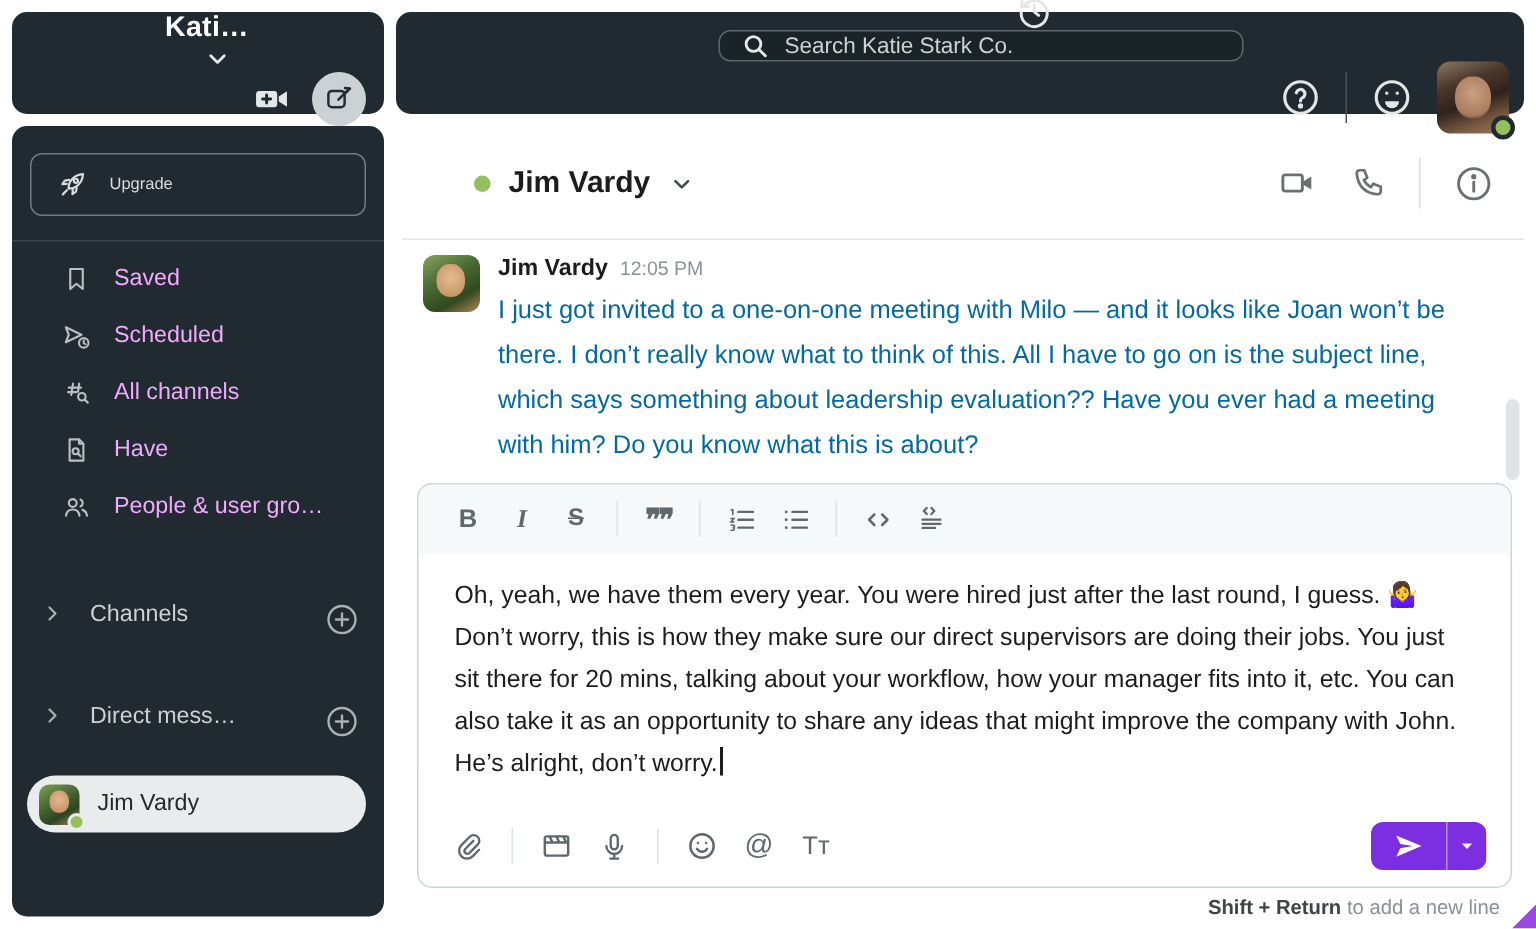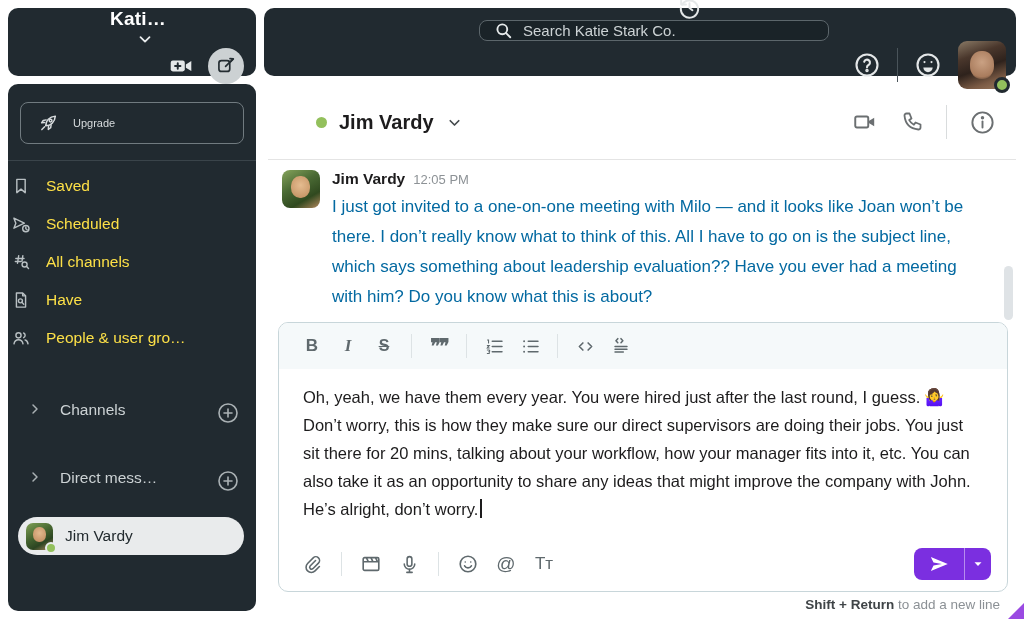--- a/index.html
+++ b/index.html
@@ -42,7 +42,7 @@
     padding:0 16px; cursor:pointer; font-family:"Liberation Sans", sans-serif; }
   .sb-divider { height:1px; background:#3a444a; margin-top:16px; }
   .nav-list { margin-top:6px; }
-  .nav-item { height:38px; display:flex; align-items:center; gap:14px; padding:0 2px; font-size:15.5px; color:#fde047; cursor:pointer; }
+  .nav-item { height:38px; display:flex; align-items:center; gap:14px; padding:0 32px; font-size:15.5px; color:#f0abfc; cursor:pointer; }
   .nav-item .nicon { width:22px; display:flex; justify-content:center; color:#b9c0c3; }
   .section-row { height:38px; display:flex; gap:14px; padding:0 16px; font-size:15.5px; color:#ccd2d4; cursor:pointer; }
   .section-row .chev { color:#aab1b4; display:flex; width:22px; justify-content:center; }

